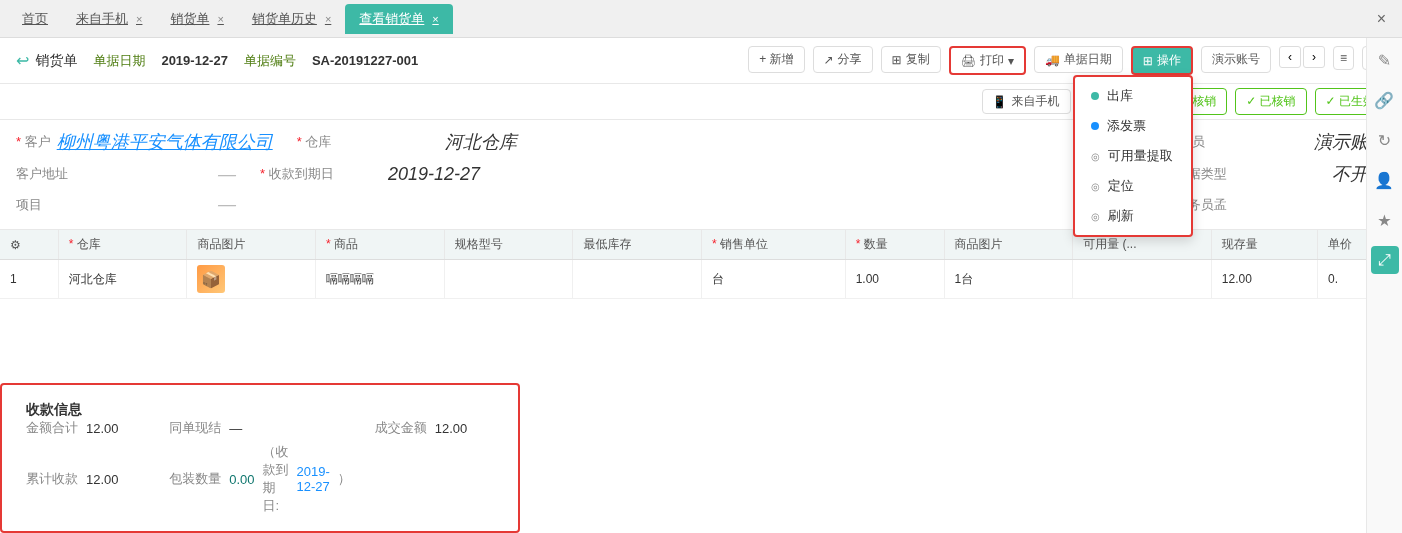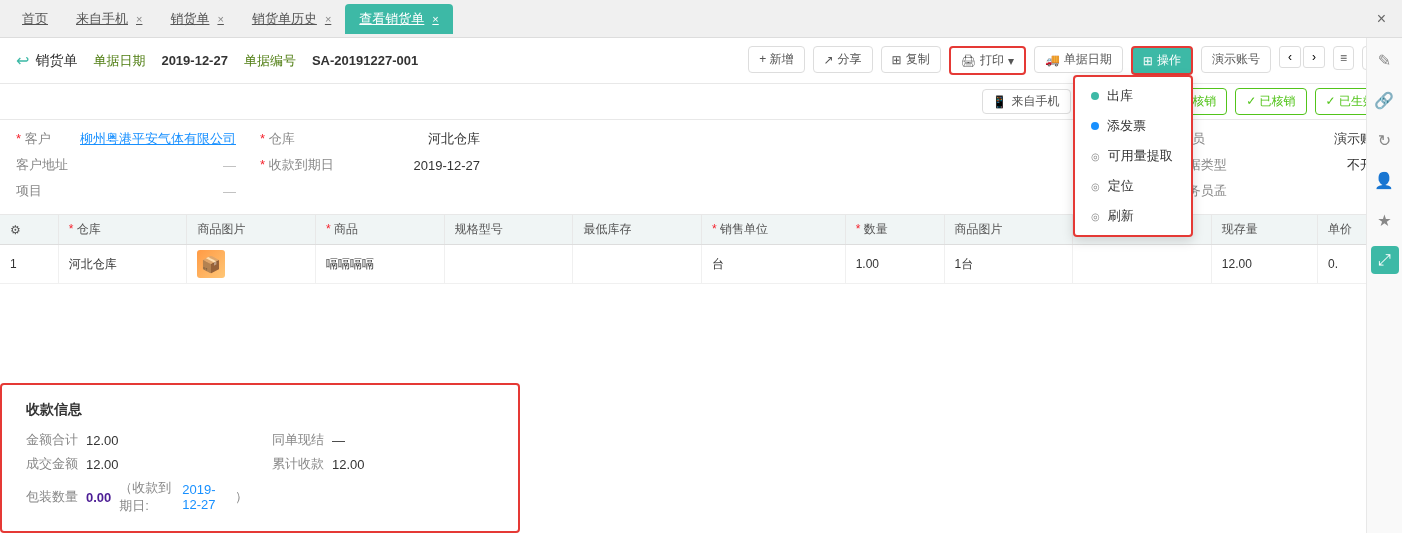--- a/index.html
+++ b/index.html
@@ -113,7 +113,7 @@
     }
     .form-label { color: #888; white-space: nowrap; font-size: 13px; }
     .form-label.required::before { content: '* '; color: #f5222d; }
-    .form-value { color: #333; font-size: 13px; }
+    .form-value { color: #333; font-size: 18px; font-style: italic; }
     .form-link { color: #1890ff; text-decoration: underline; cursor: pointer; }
     .form-muted { color: #bbb; }
 

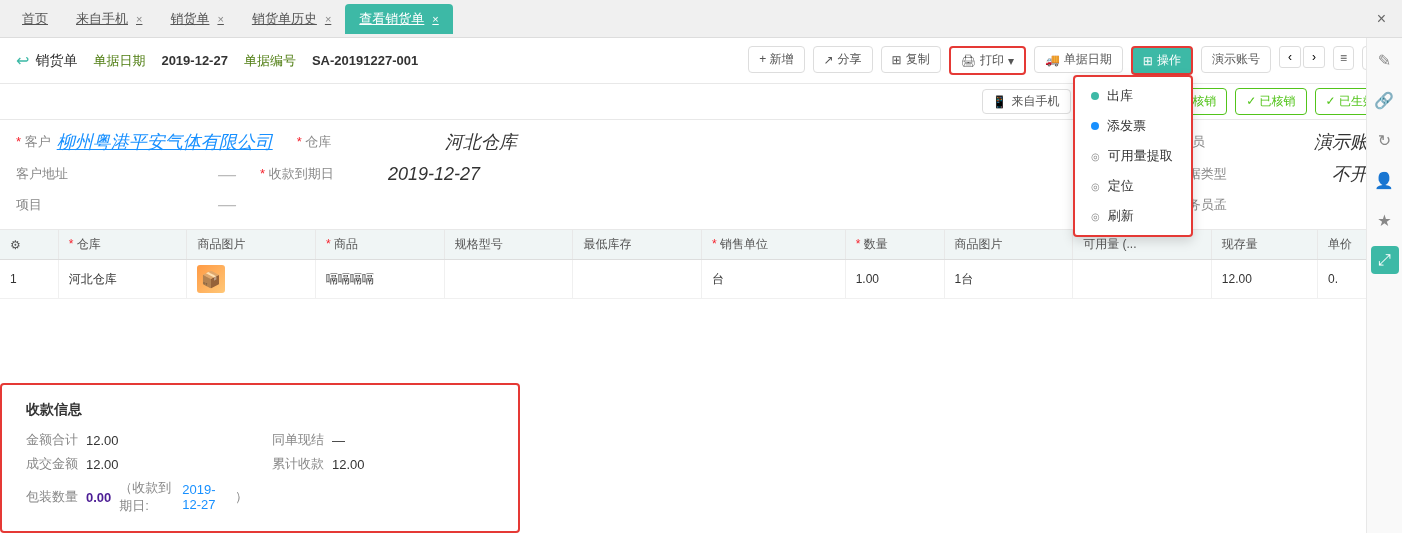--- a/index.html
+++ b/index.html
@@ -158,7 +158,7 @@
       width: 520px; z-index: 10;
     }
     .receipt-title {
-      font-size: 14px; font-weight: bold; color: #333; margin-bottom: 12px;
+      font-size: 14px; font-weight: bold; color: #333; 
     }
     .receipt-grid {
       display: grid; grid-template-columns: 1fr 1fr; gap: 6px 24px;

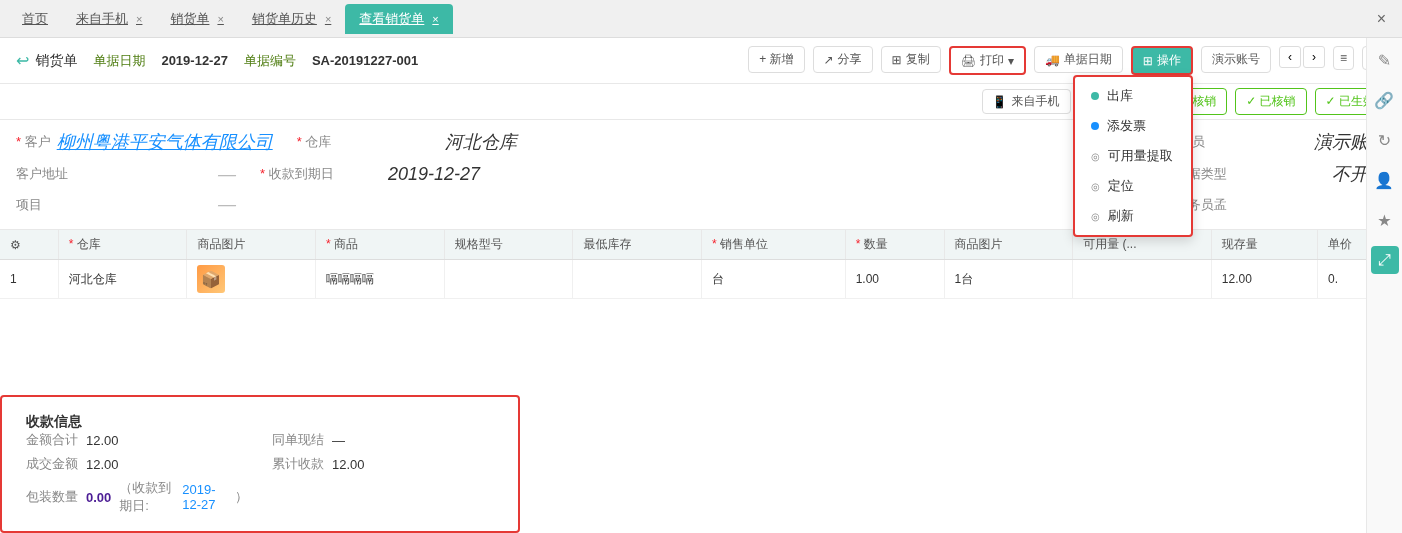--- a/index.html
+++ b/index.html
@@ -161,7 +161,7 @@
       font-size: 14px; font-weight: bold; color: #333; 
     }
     .receipt-grid {
-      display: grid; grid-template-columns: 1fr 1fr; gap: 6px 24px;
+      display: grid; grid-template-columns: 1fr 1fr 1fr; gap: 6px 24px;
     }
     .receipt-row {
       display: flex; align-items: center; gap: 8px; font-size: 13px;

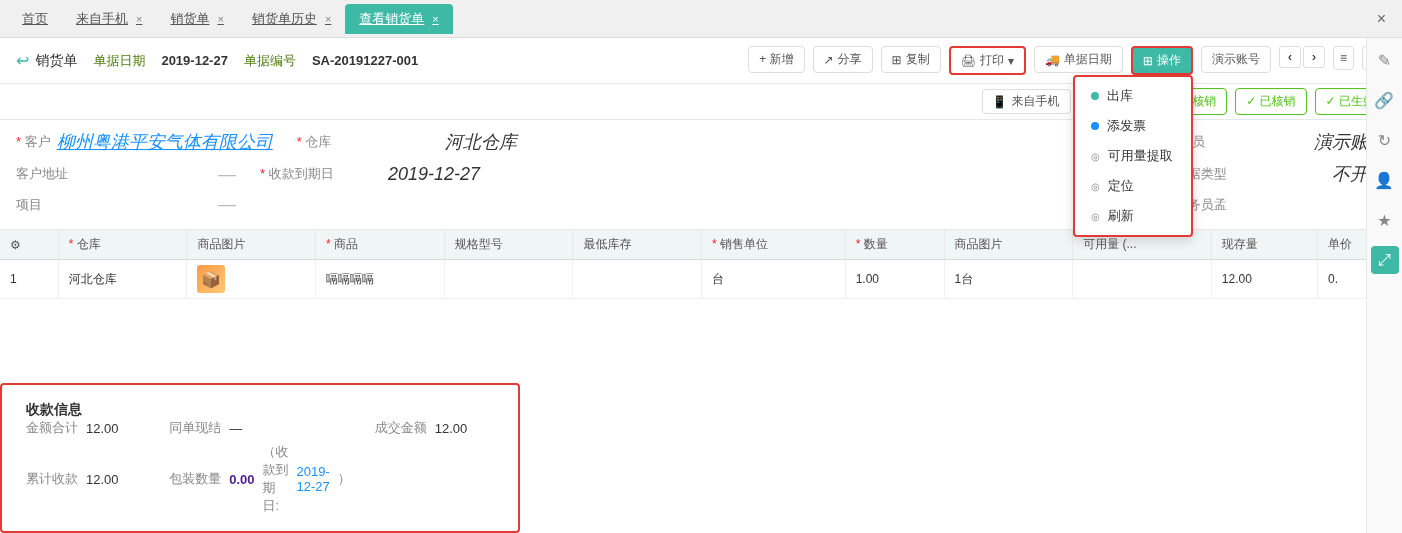--- a/index.html
+++ b/index.html
@@ -168,7 +168,7 @@
     }
     .receipt-label { color: #888; white-space: nowrap; }
     .receipt-value { color: #333; }
-    .receipt-value.red { color: #4c1d95; font-weight: bold; }
+    .receipt-value.red { color: #0f766e; }
     .receipt-value.date { color: #1890ff; }
 
     

